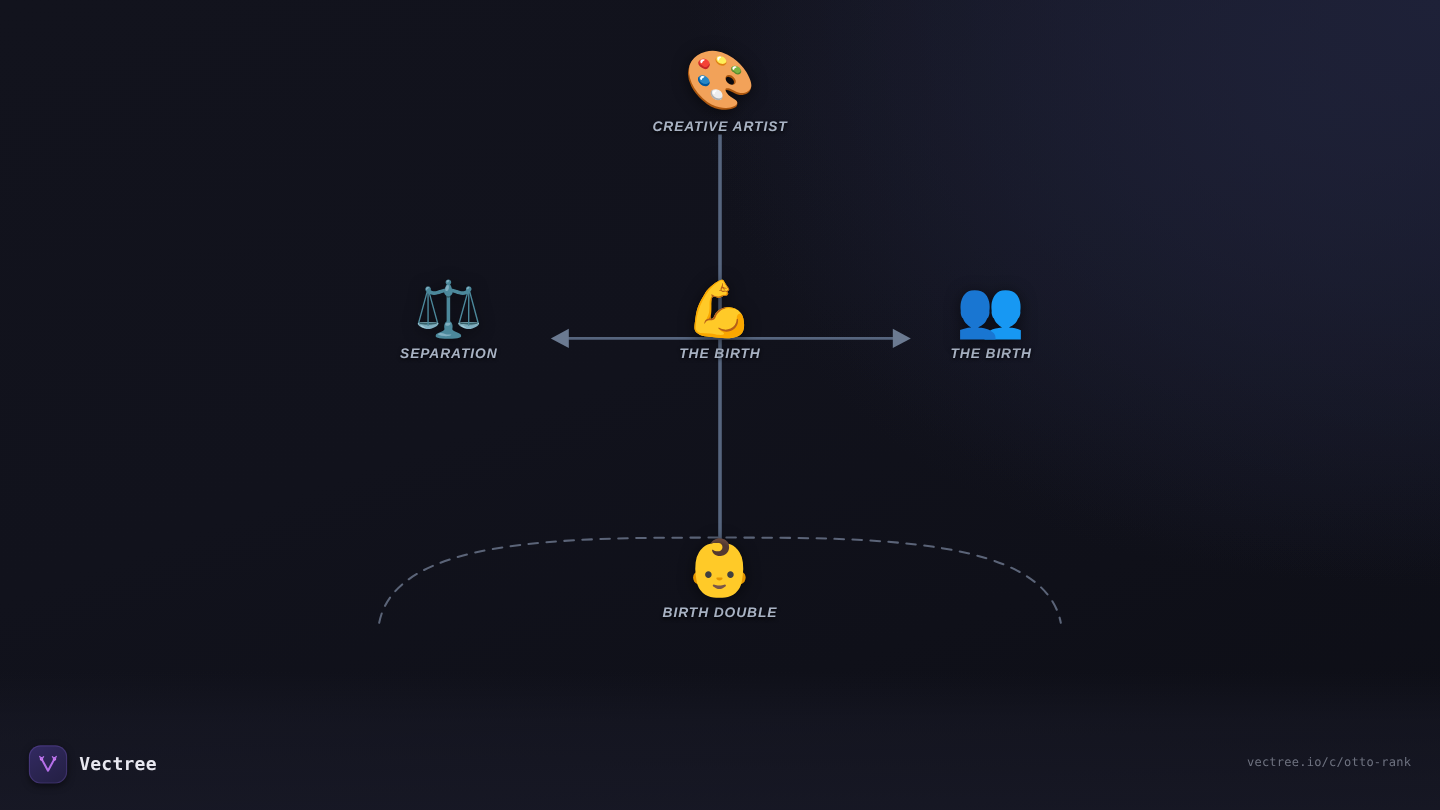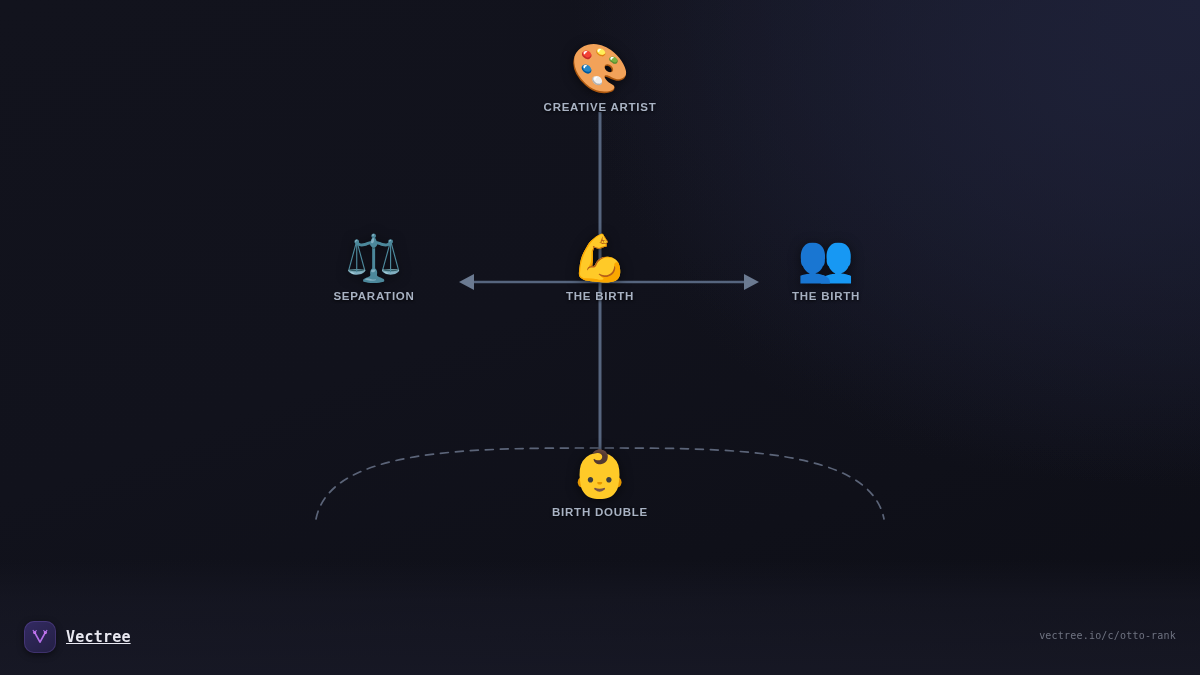--- a/index.html
+++ b/index.html
@@ -62,6 +62,7 @@
     color: #a9b3c4;
     white-space: nowrap;
     text-shadow: 0 1px 3px rgba(0,0,0,0.8);
+    font-style: italic;
   }
 
   .node-center .node-icon { font-size: 46px; }

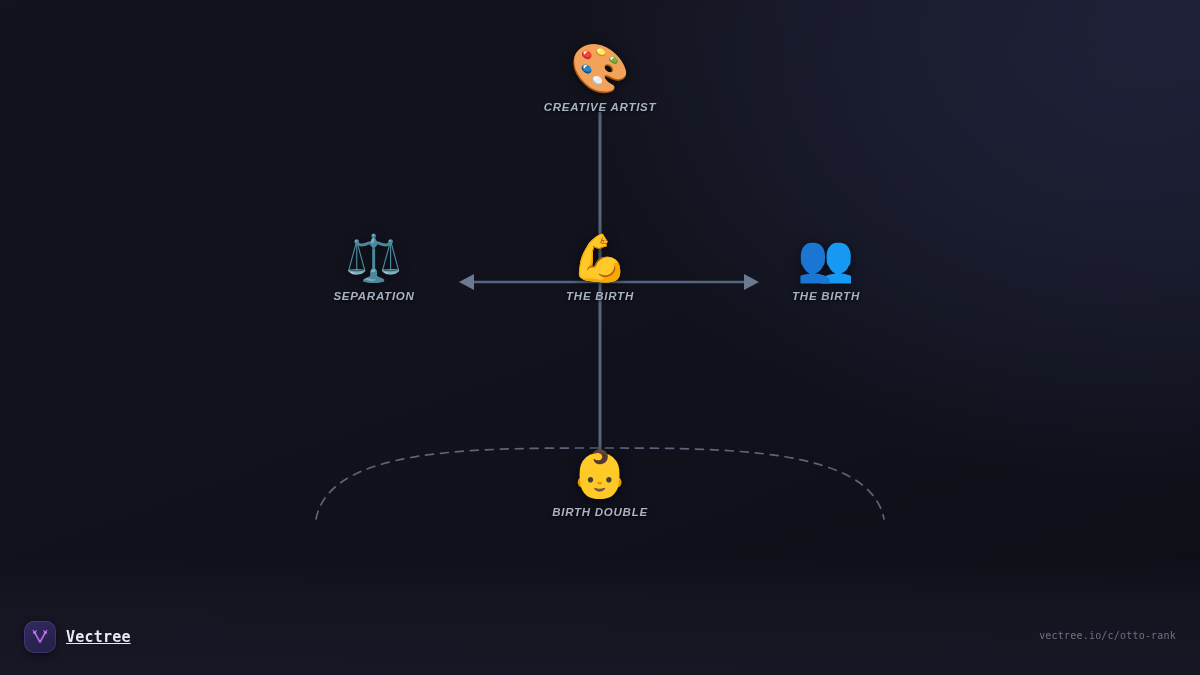--- a/index.html
+++ b/index.html
@@ -115,7 +115,6 @@
     font-weight: bold;
     color: #e8e8f0;
     letter-spacing: 0.2px;
-    text-decoration: underline;
   }
   .page-title {
     margin-top: 9px;

